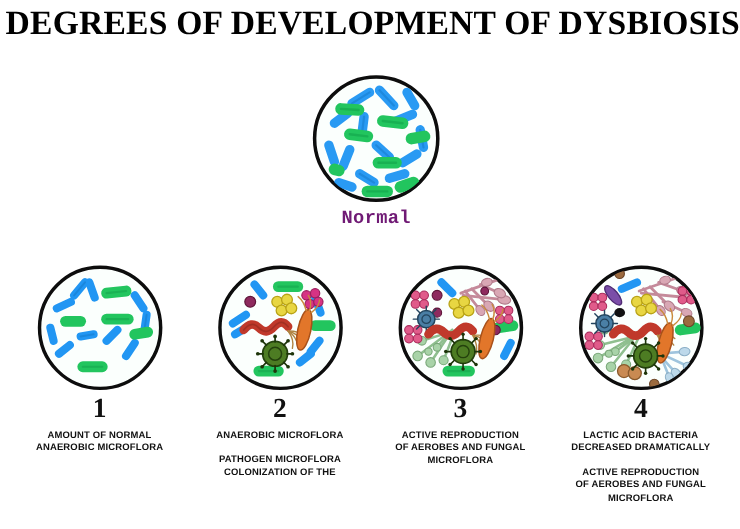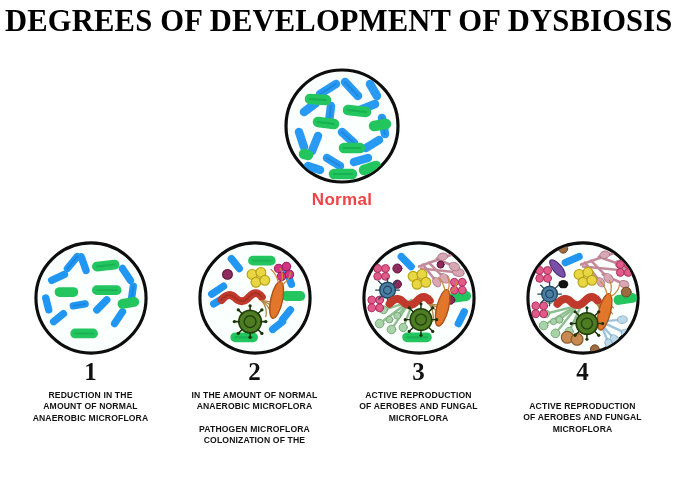--- a/index.html
+++ b/index.html
@@ -43,10 +43,10 @@
     text-align: center;
   }
   #normal-label {
-    font-family: Liberation Sans, sans-serif;
+    font-family: Liberation Mono, monospace;
     font-weight: bold;
     font-size: 17px;
-    color: #ef4444;
+    color: #701a75;
     margin-top: 4px;
     letter-spacing: 0.3px;
   }

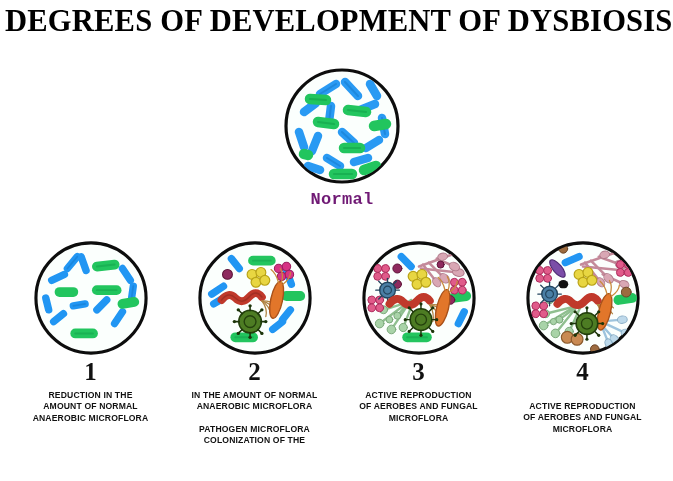--- a/index.html
+++ b/index.html
@@ -203,7 +203,6 @@
     <div class="stage-number">1</div>
     <div class="stage-captions">
       <div class="caption-para">
-        <div>REDUCTION IN THE</div>
         <div>AMOUNT OF NORMAL</div>
         <div>ANAEROBIC MICROFLORA</div>
       </div>

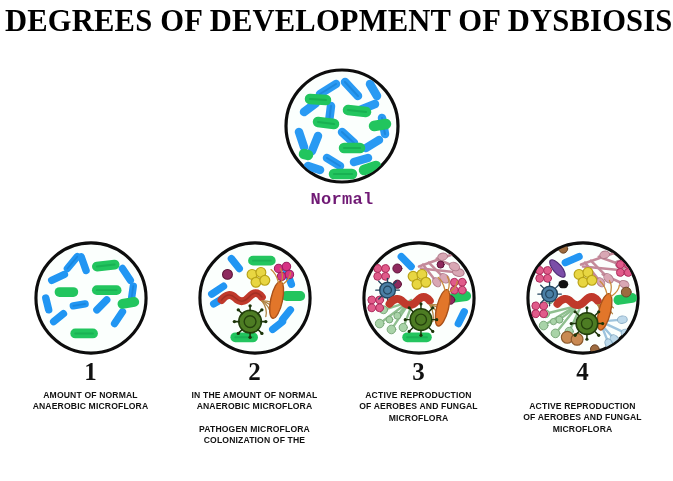--- a/index.html
+++ b/index.html
@@ -299,7 +299,6 @@
     <div class="stage-number">2</div>
     <div class="stage-captions">
       <div class="caption-para">
-        <div>IN THE AMOUNT OF NORMAL</div>
         <div>ANAEROBIC MICROFLORA</div>
       </div>
       <div class="caption-para">

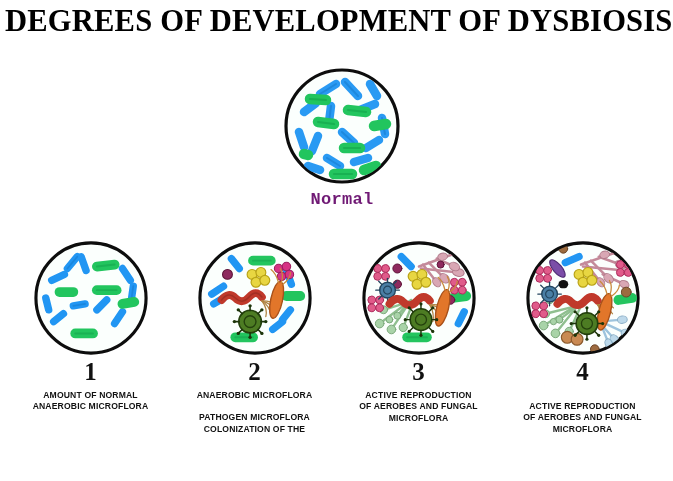--- a/index.html
+++ b/index.html
@@ -634,6 +634,7 @@
     <div class="stage-number">4</div>
     <div class="stage-captions">
       <div class="caption-para">
+        <div>LACTIC ACID BACTERIA</div>
       </div>
       <div class="caption-para">
         <div>ACTIVE REPRODUCTION</div>

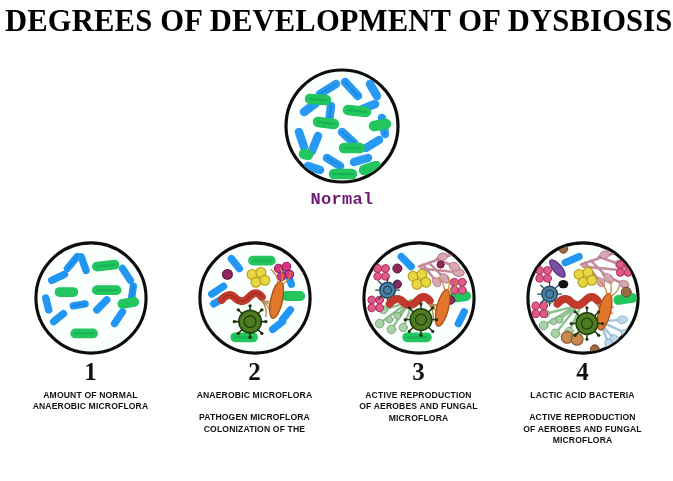--- a/index.html
+++ b/index.html
@@ -635,6 +635,7 @@
     <div class="stage-captions">
       <div class="caption-para">
         <div>LACTIC ACID BACTERIA</div>
+        <div>DECREASED DRAMATICALLY</div>
       </div>
       <div class="caption-para">
         <div>ACTIVE REPRODUCTION</div>

